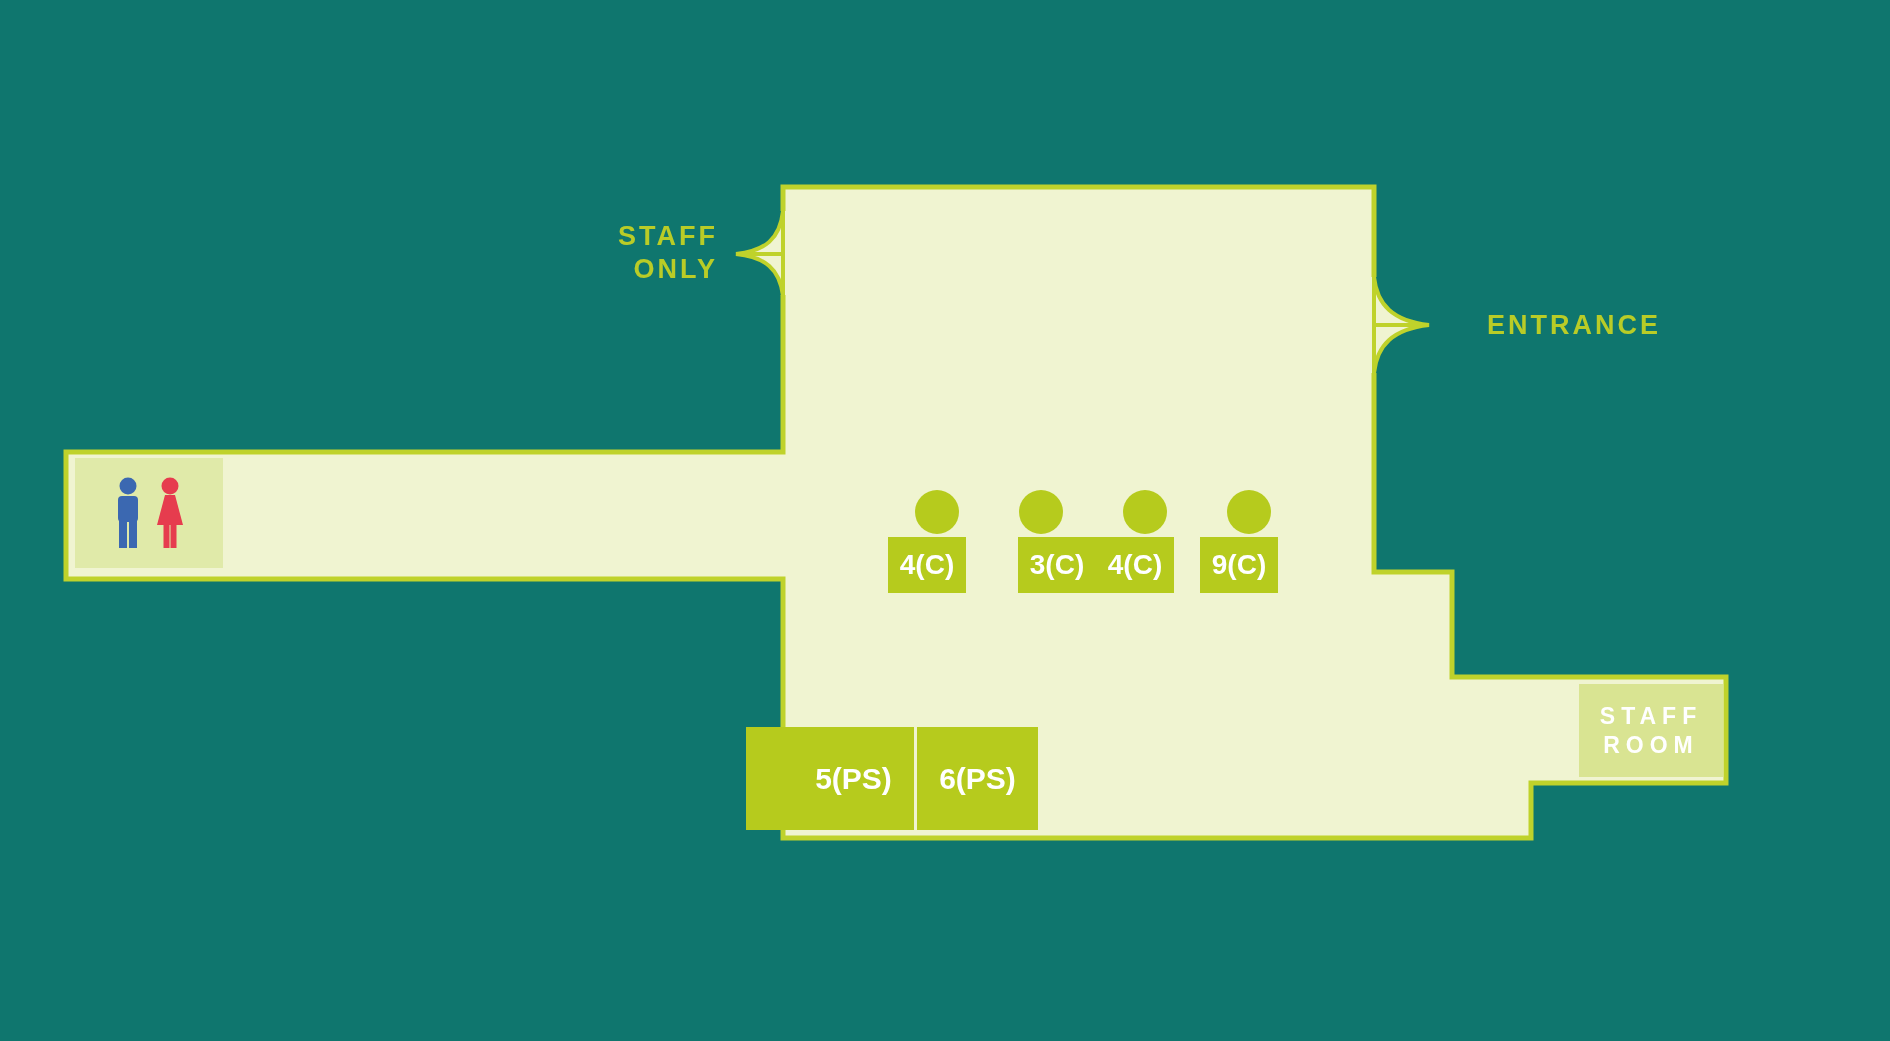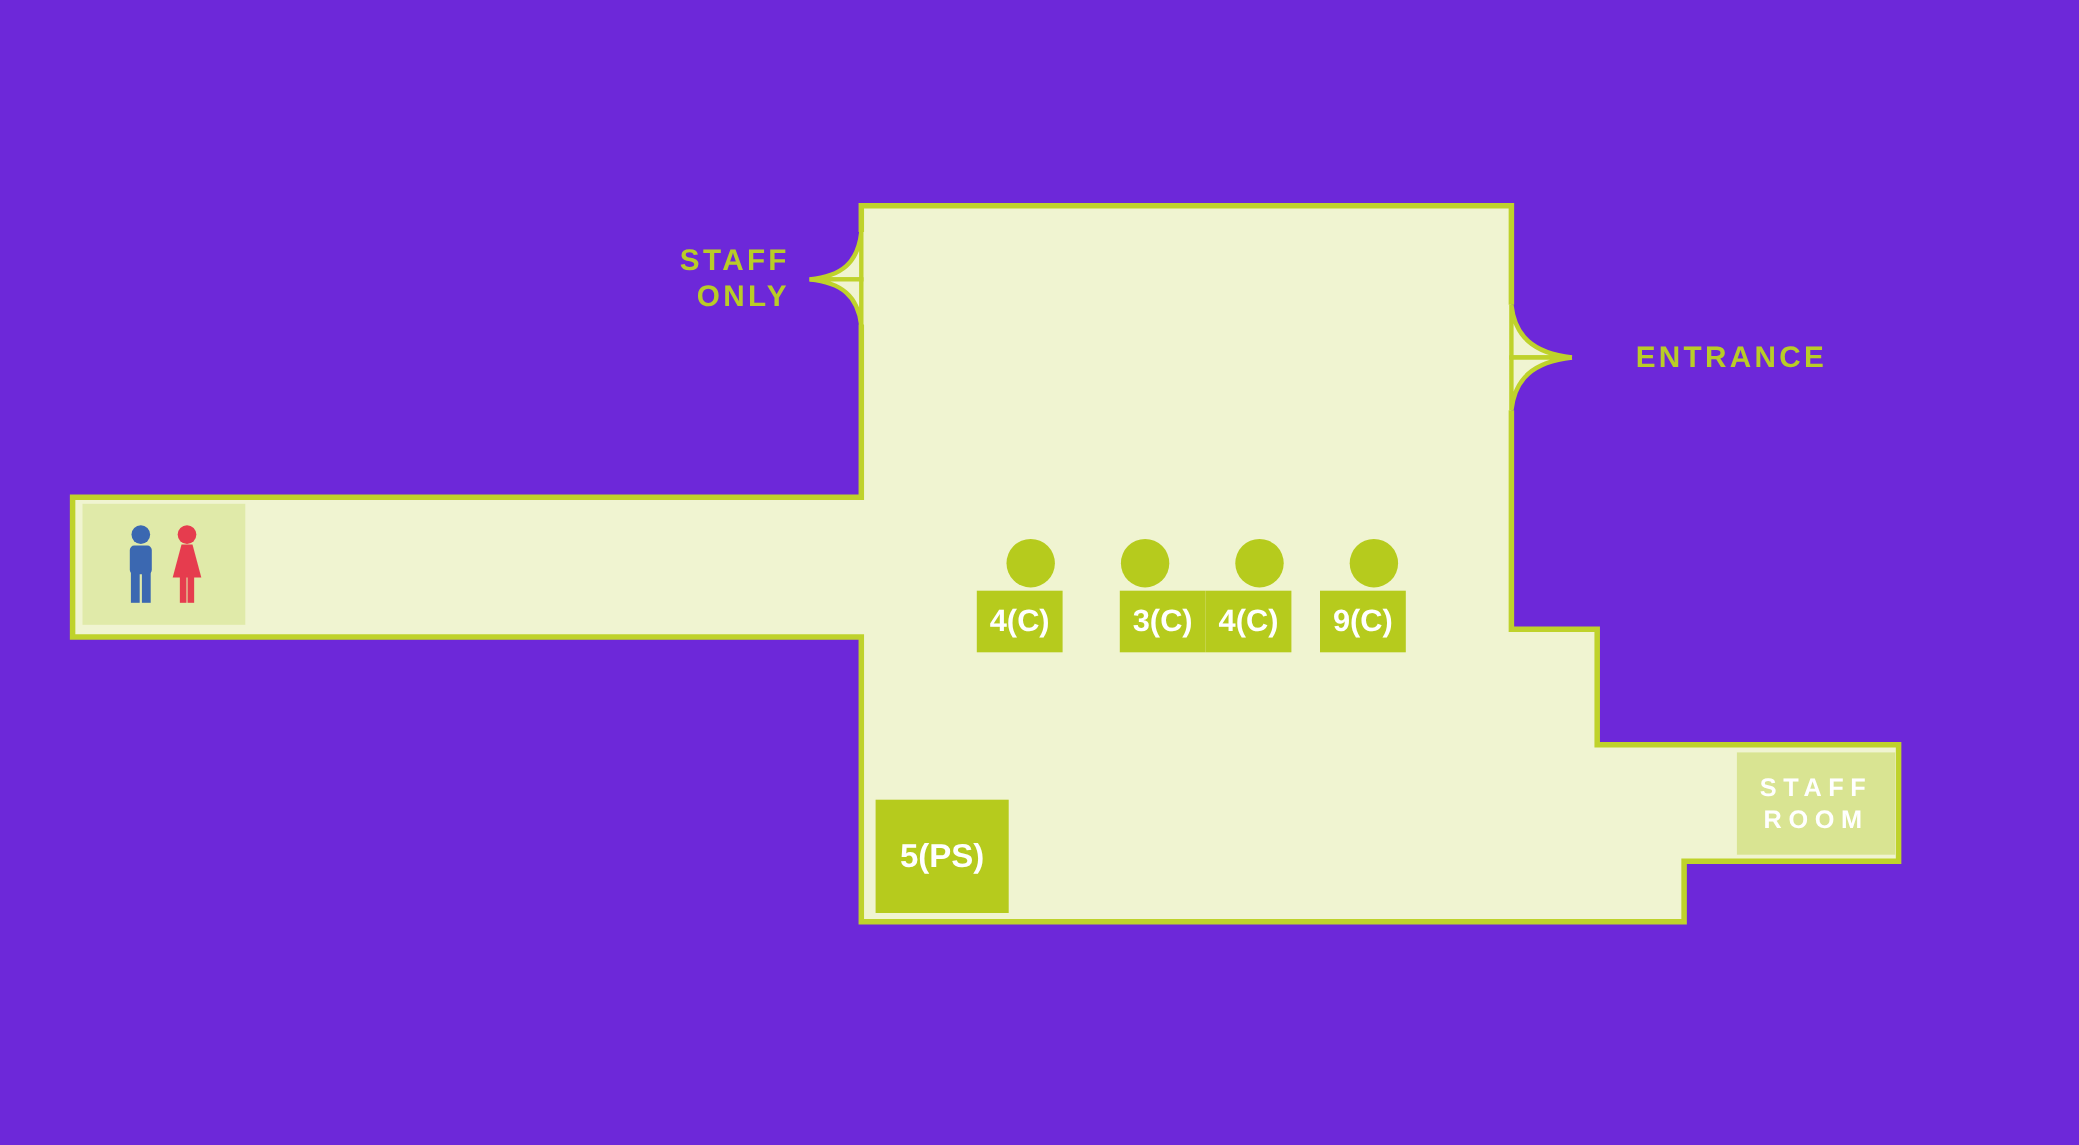--- a/index.html
+++ b/index.html
@@ -12,7 +12,7 @@
     position:relative;
     width:1890px;
     height:1041px;
-    background:#6d28d9;
+    background:#0f766e;
     overflow:hidden;
   }
   .plan-svg{

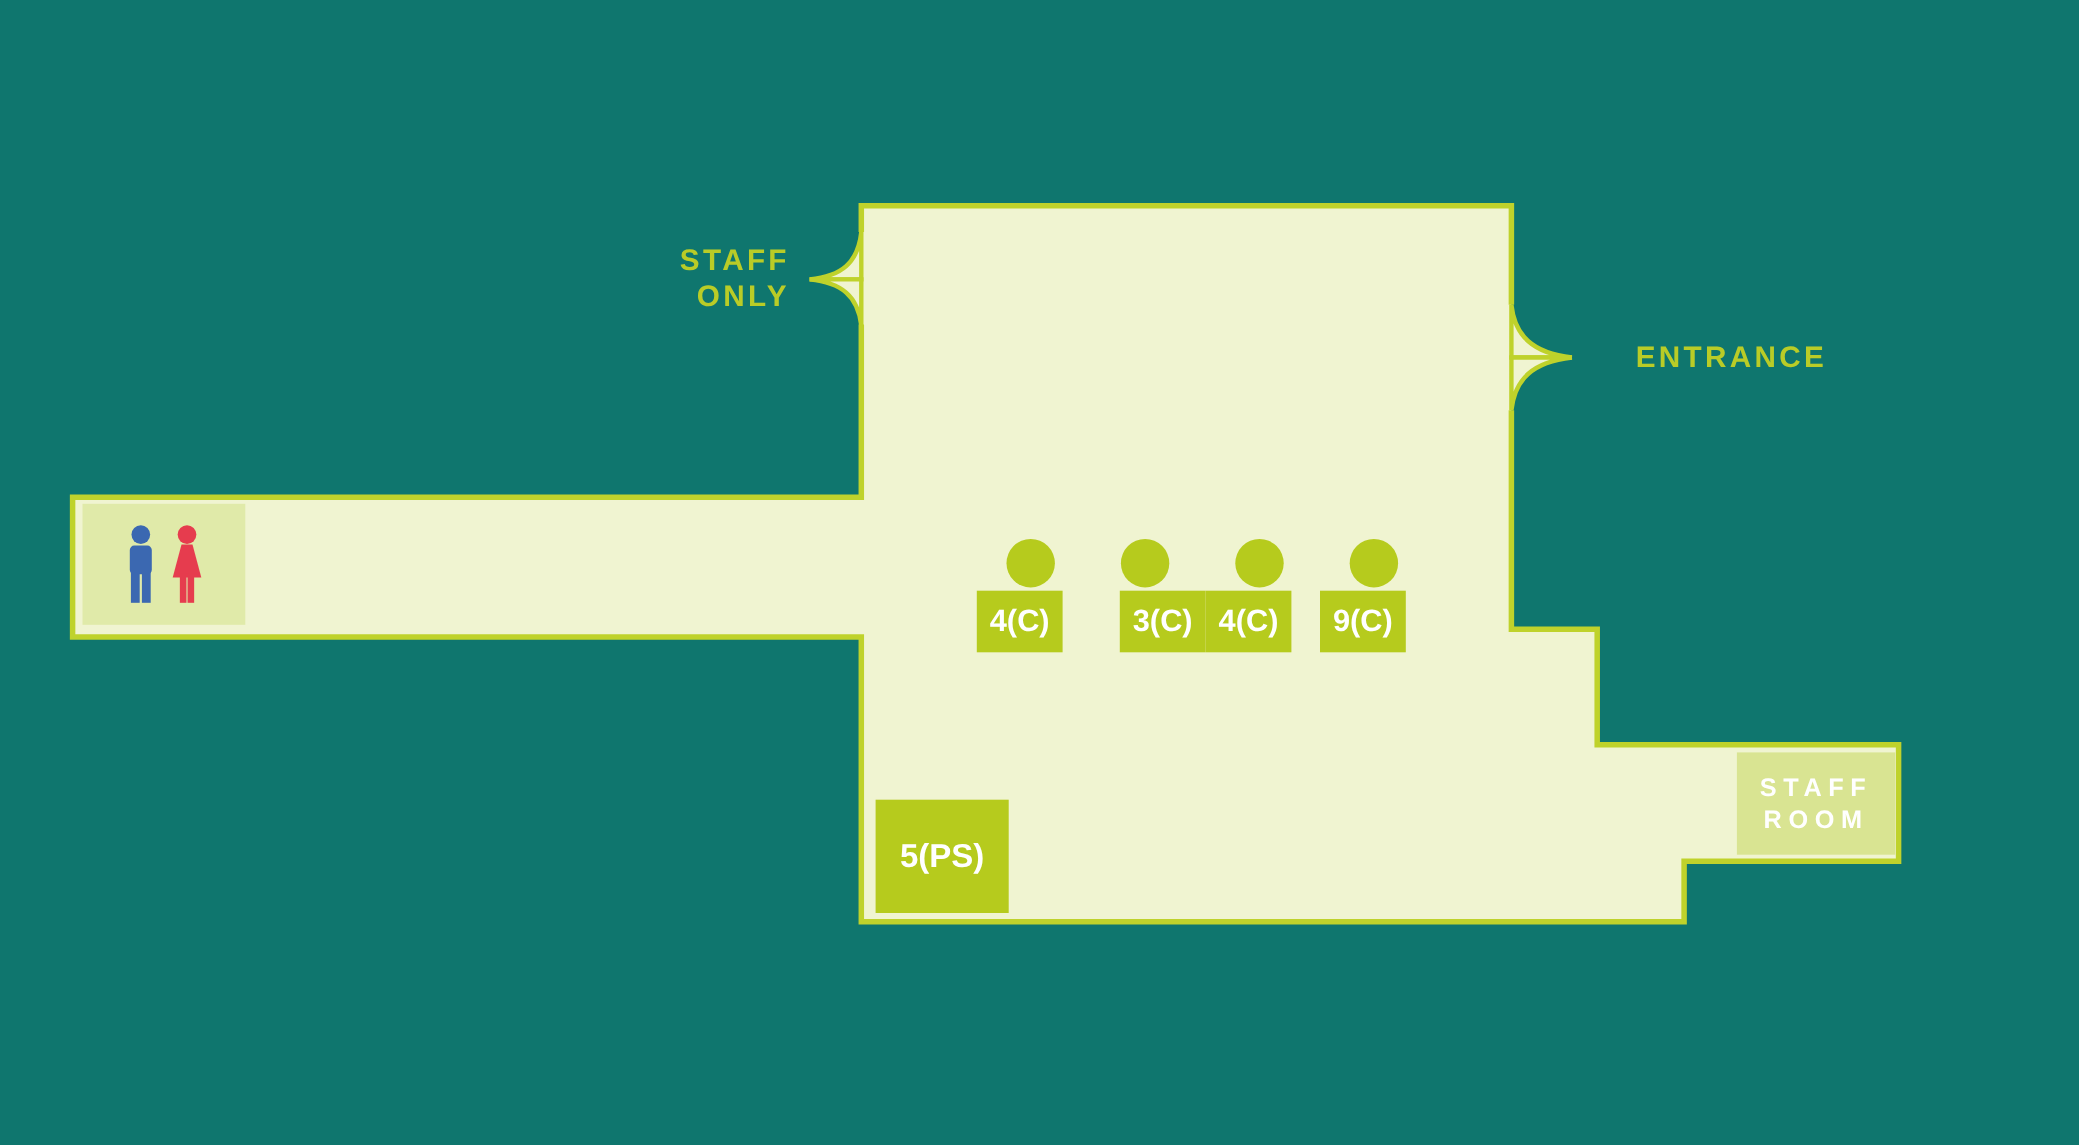--- a/index.html
+++ b/index.html
@@ -140,7 +140,7 @@
   <div class="seat seat-c" style="left:1096px;">4(C)</div>
   <div class="seat seat-c" style="left:1200px;">9(C)</div>
 
-  <div class="seat seat-ps" style="left:796px;">5(PS)</div>
+  <div class="seat seat-ps" style="left:746px;padding-left:47px;">5(PS)</div>
 
   <div class="staff-room">
     <span>STAFF</span>

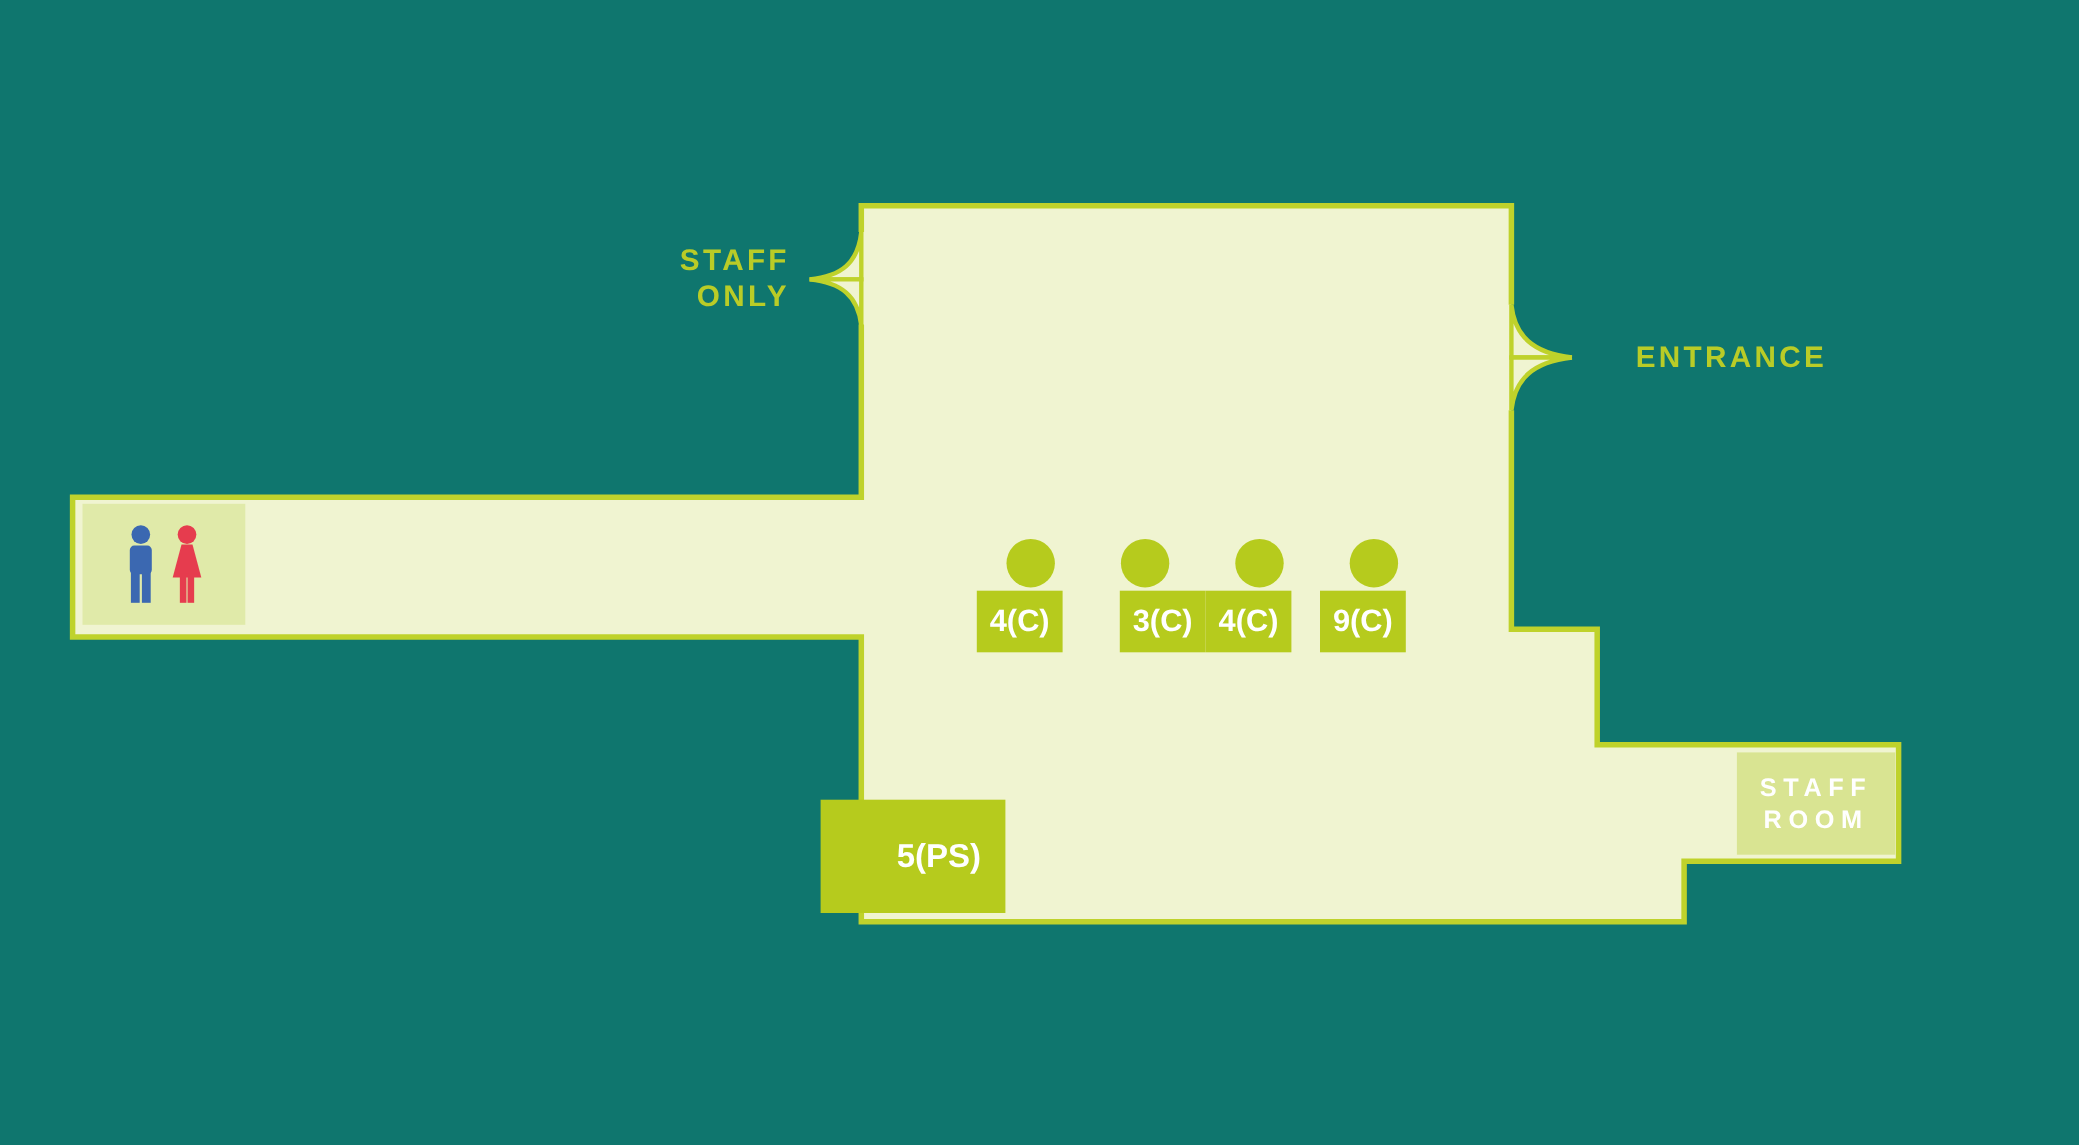--- a/index.html
+++ b/index.html
@@ -141,6 +141,7 @@
   <div class="seat seat-c" style="left:1200px;">9(C)</div>
 
   <div class="seat seat-ps" style="left:746px;padding-left:47px;">5(PS)</div>
+  <div class="seat seat-ps" style="left:917px;">6(PS)</div>
 
   <div class="staff-room">
     <span>STAFF</span>

